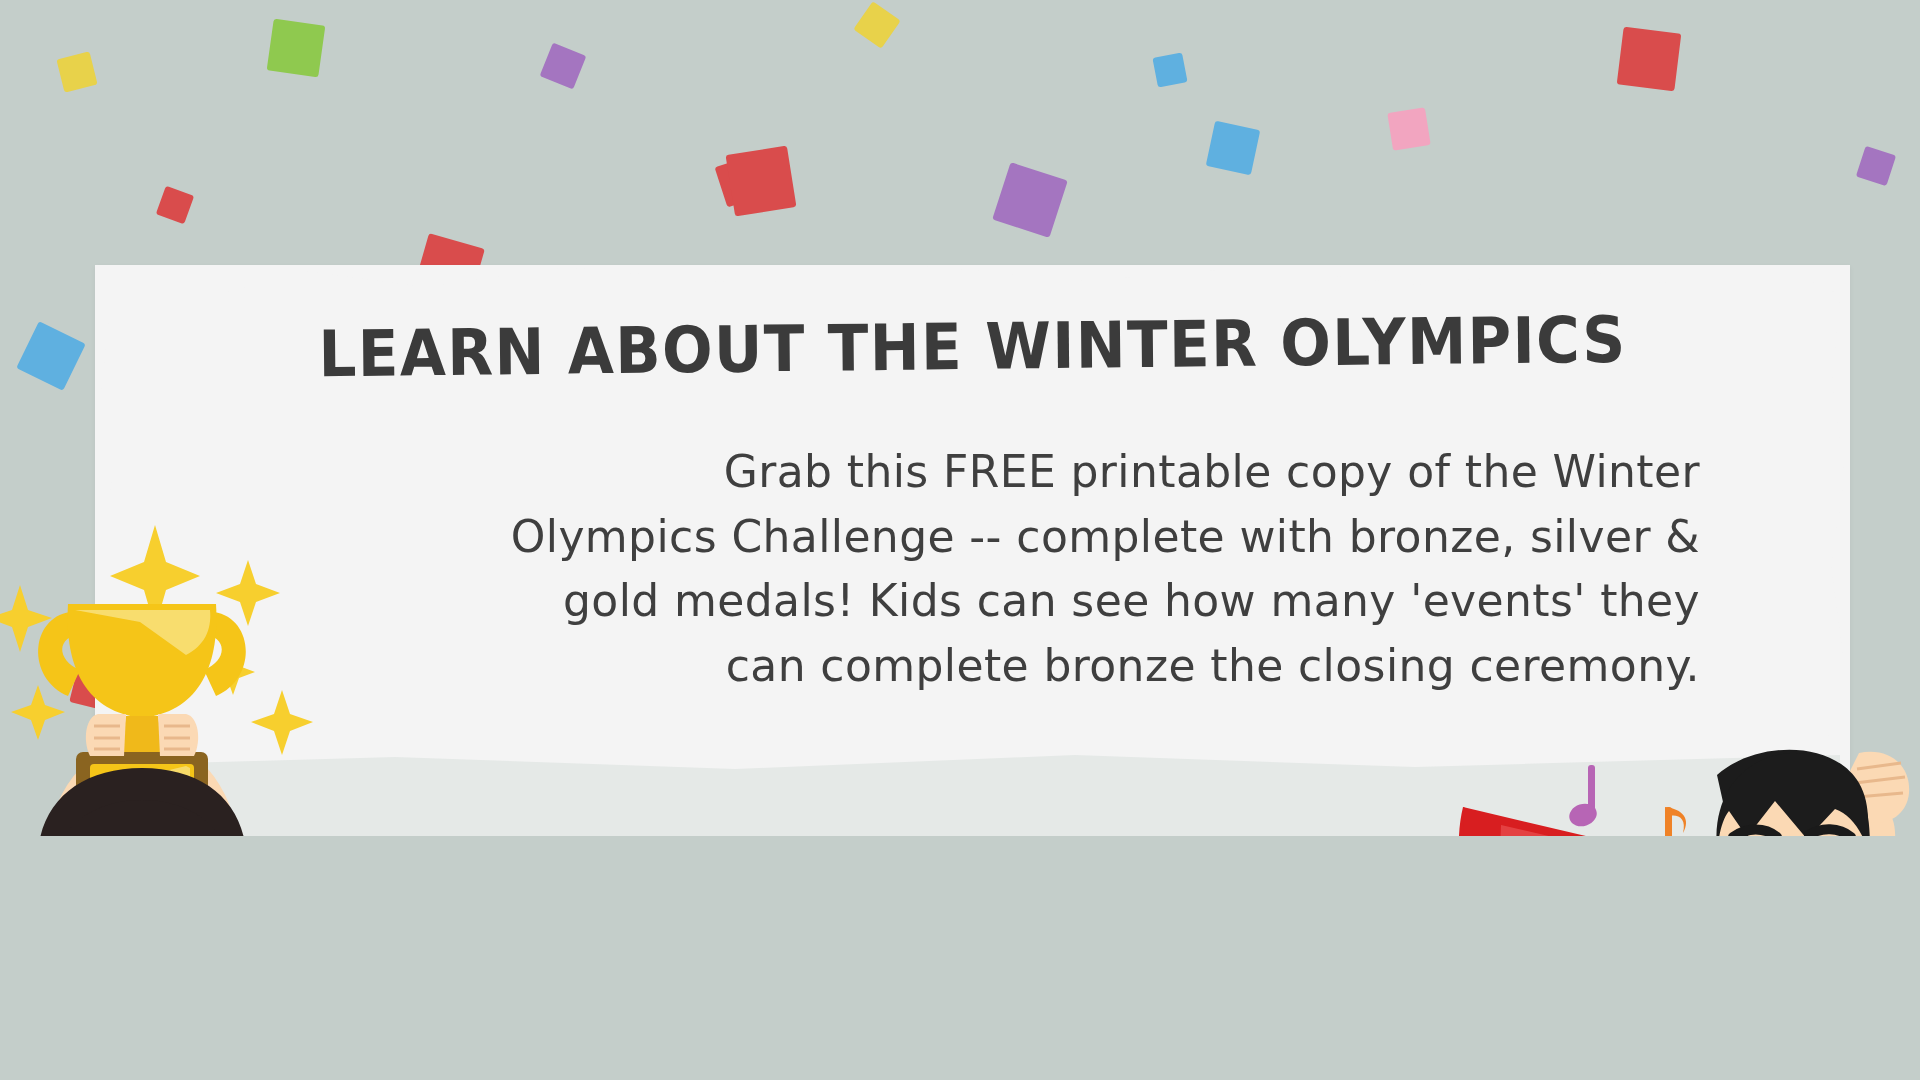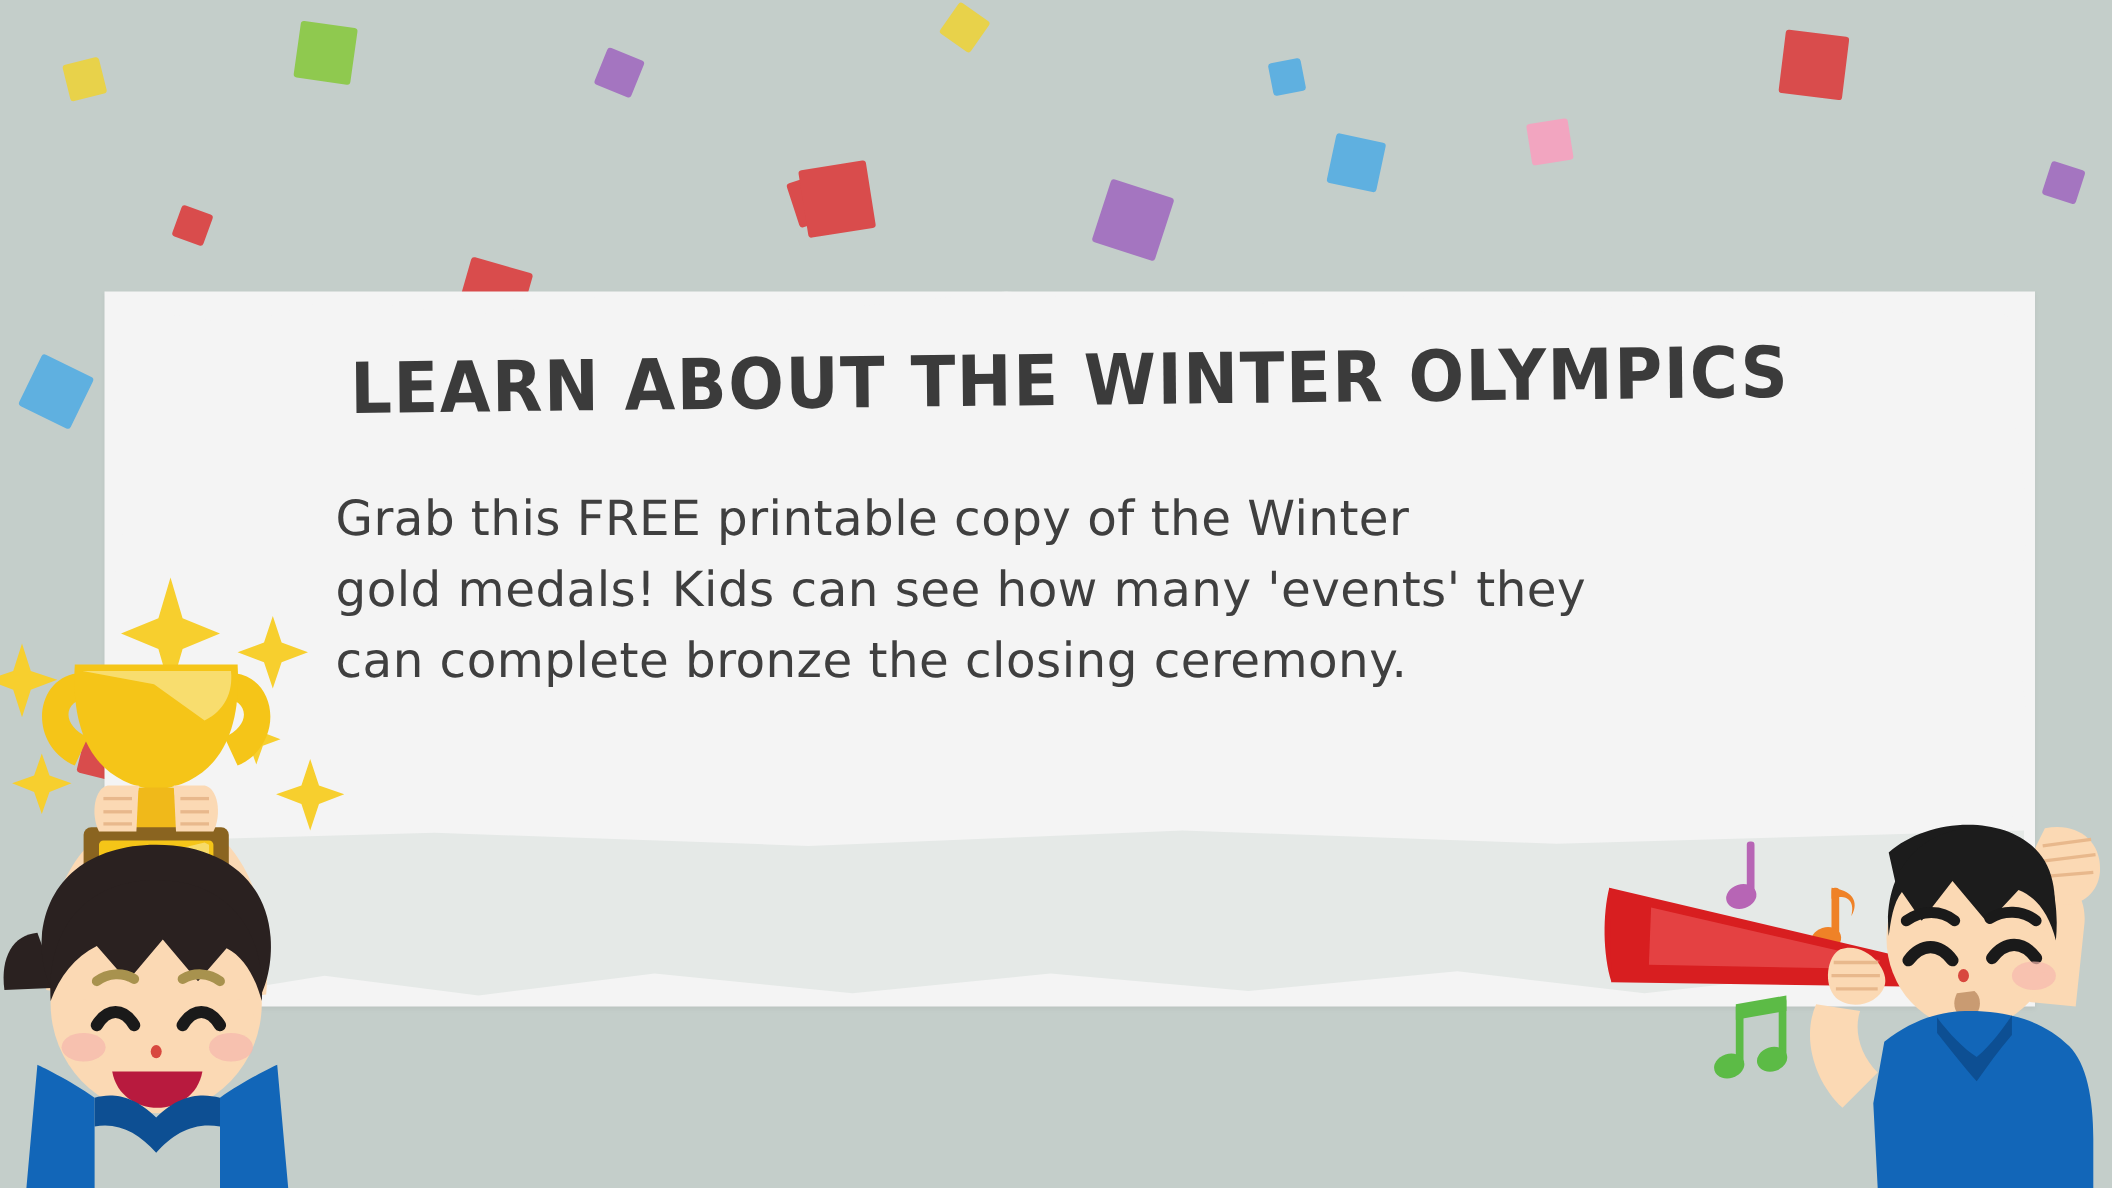--- a/index.html
+++ b/index.html
@@ -9,7 +9,7 @@
     background:#c4ceca;
     position:relative;
   }
-  #stage { position:absolute; inset:0; width:1920px; height:1080px; overflow:hidden; background:#c4ceca; }
+  #stage { position:absolute; inset:0; width:1920px; height:836px; overflow:hidden; background:#c4ceca; }
 
   
   #confetti { position:absolute; left:0; top:0; width:1920px; height:260px; }

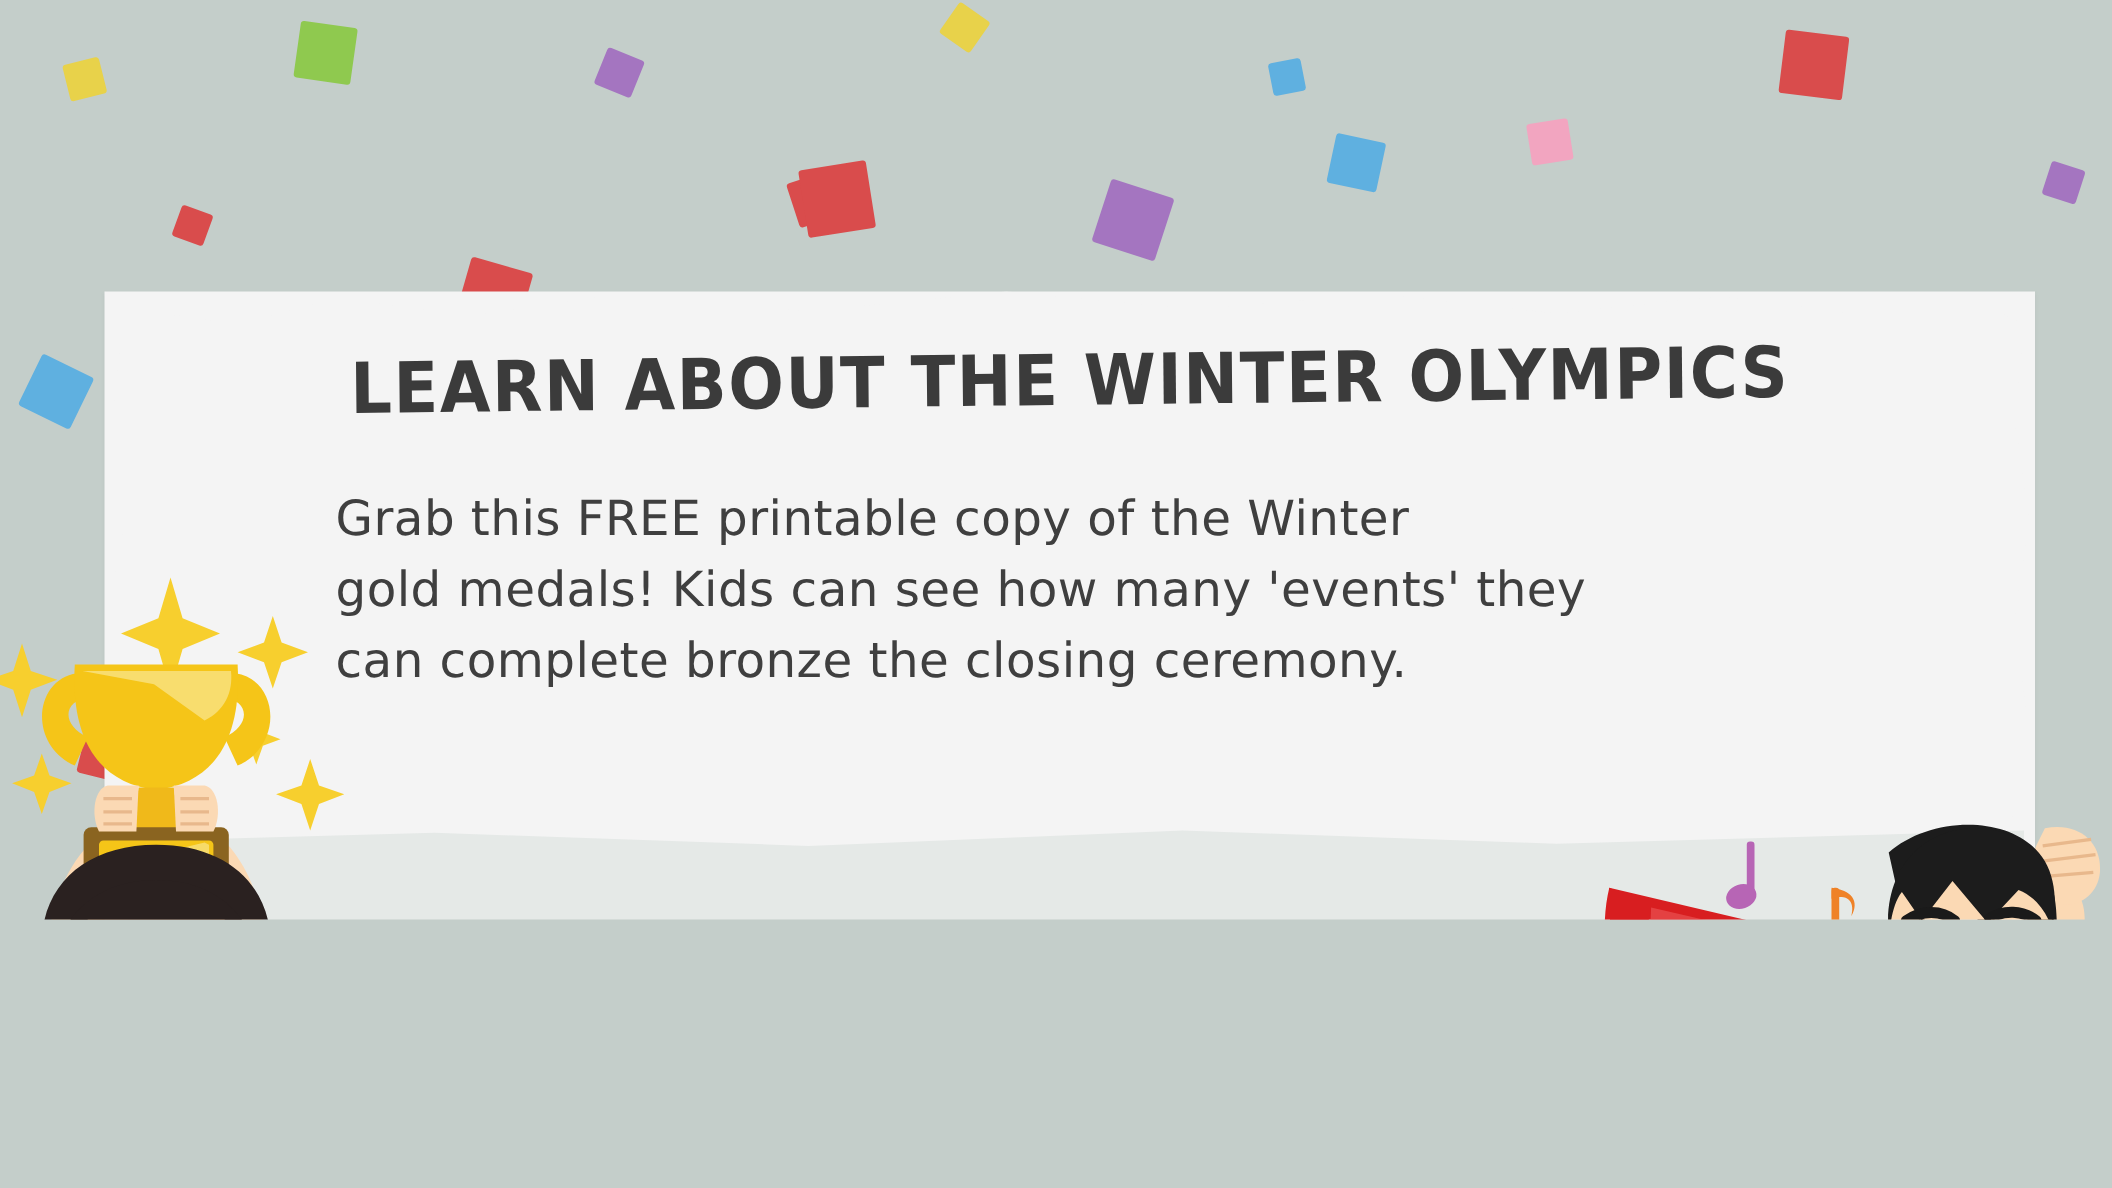--- a/index.html
+++ b/index.html
@@ -37,7 +37,7 @@
   }
   #body-copy {
     position:absolute; left:210px; right:150px; top:175px;
-    text-align:left;
+    text-align:right;
     font-family:"DejaVu Sans", sans-serif;
     font-size:44px;
     line-height:1.47;

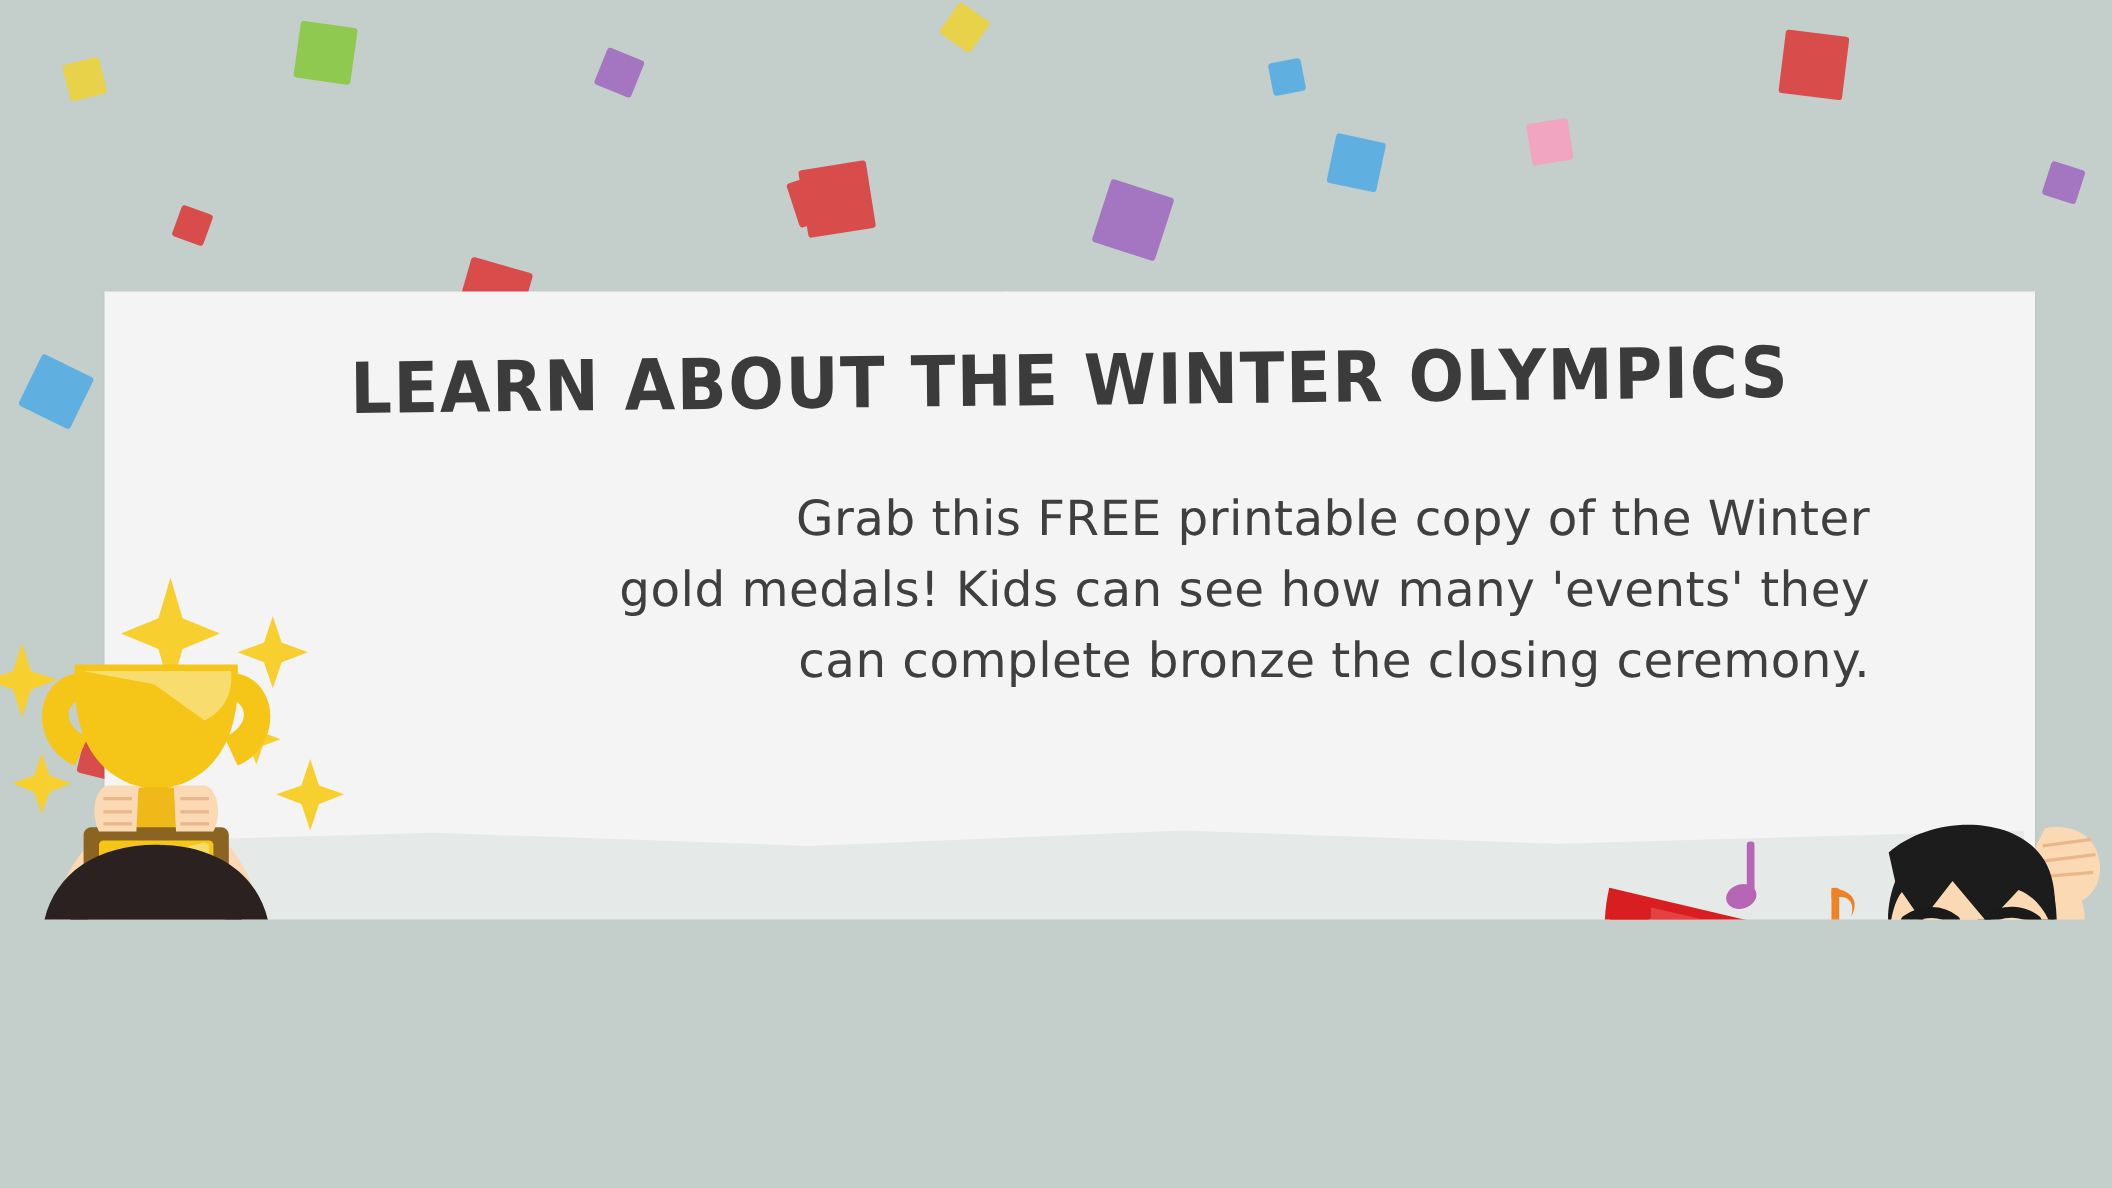--- a/index.html
+++ b/index.html
@@ -108,6 +108,7 @@
 
     <div id="body-copy">
       <span class="ln">Grab this FREE printable copy of the Winter</span>
+      <span class="ln">Olympics Challenge -- complete with bronze, silver &amp;</span>
       <span class="ln">gold medals!  Kids can see how many 'events' they</span>
       <span class="ln">can complete bronze the closing ceremony.</span>
     </div>

